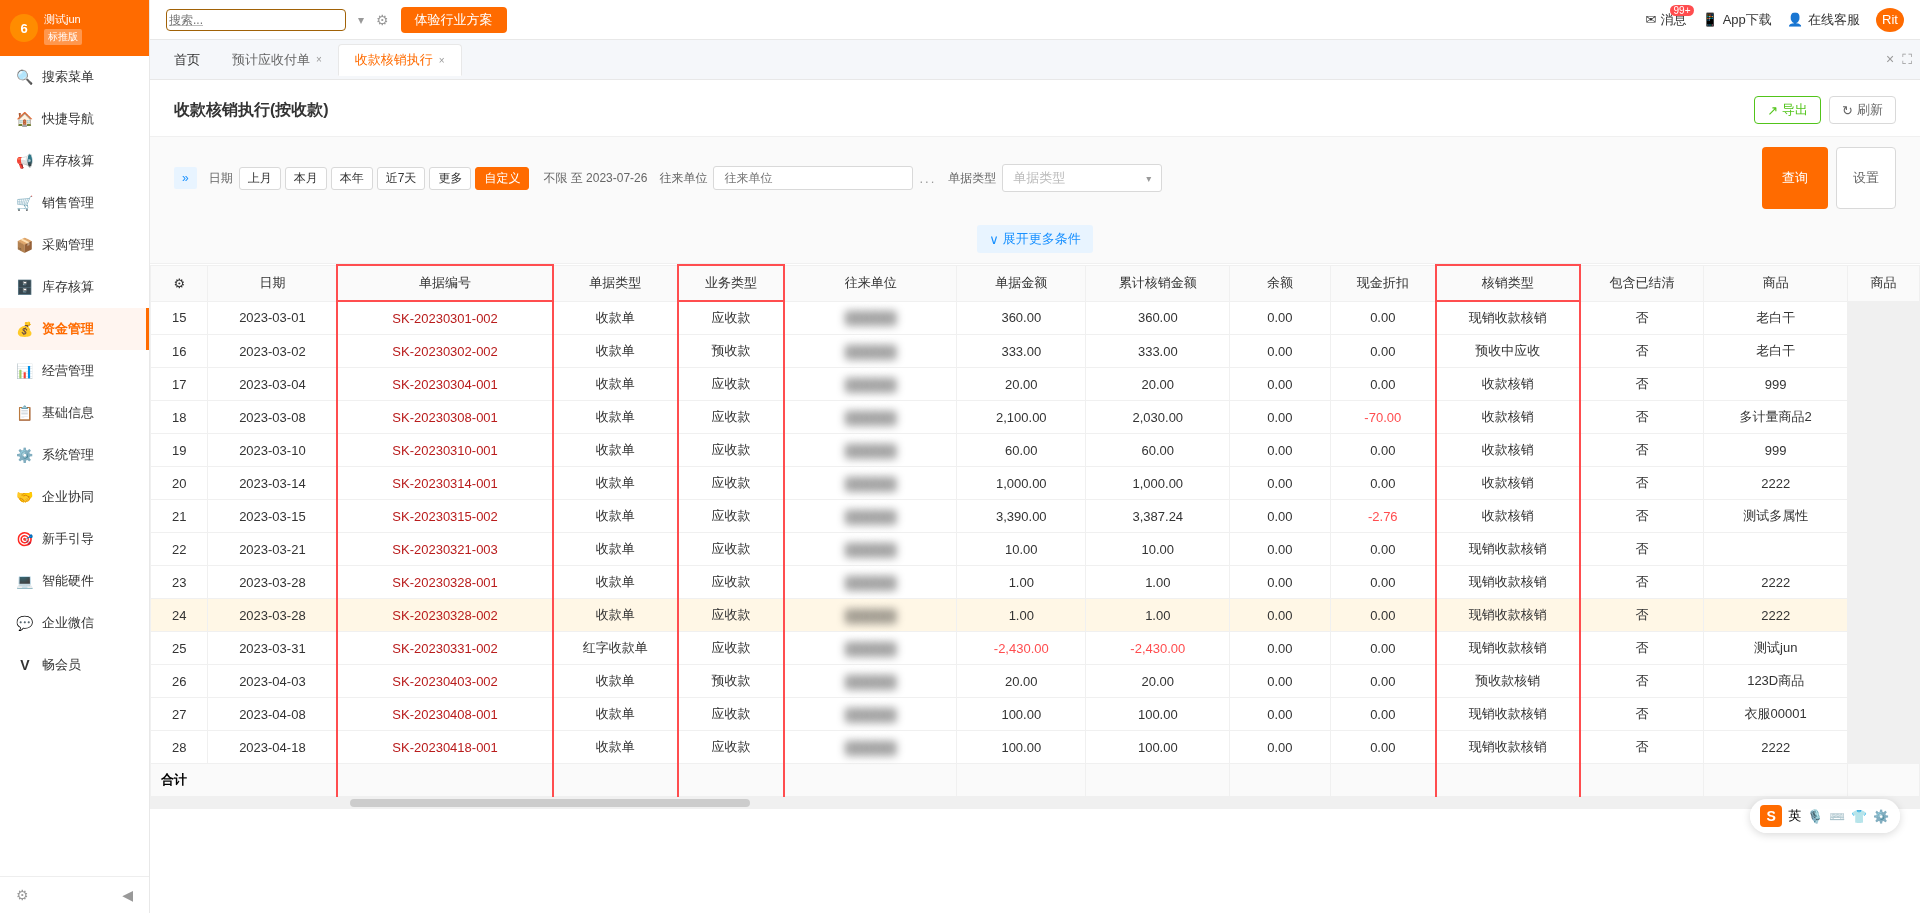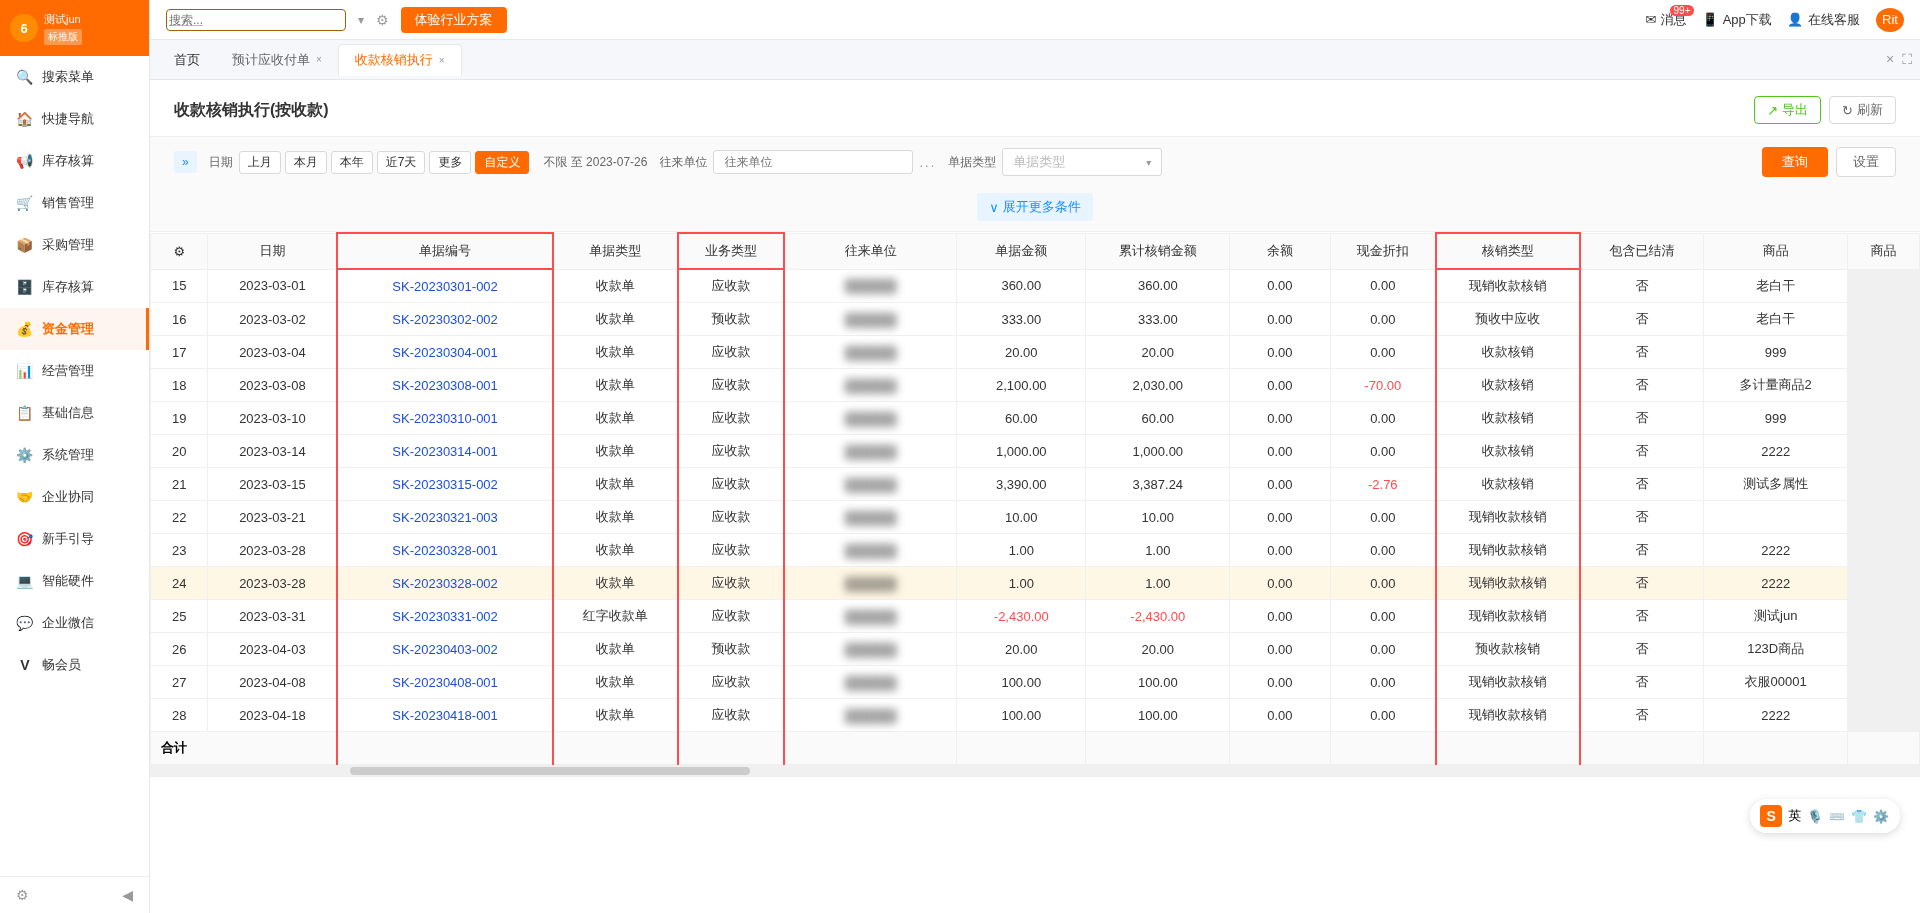--- a/index.html
+++ b/index.html
@@ -59,7 +59,7 @@
     .filter-select { border: 1px solid #d9d9d9; border-radius: 3px; padding: 4px 10px; font-size: 12px; min-width: 120px; color: #333; background: #fff; cursor: pointer; display: flex; align-items: center; justify-content: space-between; }
     .filter-select-arrow { color: #999; font-size: 10px; }
     .btn-query { background: #ff6b00; color: #fff; border: none; border-radius: 4px; padding: 5px 20px; cursor: pointer; font-size: 13px; }
-    .btn-setting { border: 1px solid #d9d9d9; color: #666; background: #fff; border-radius: 4px; padding: 5px 16px; cursor: pointer; font-size: 13px; }
+    .btn-setting { border: 1px solid #d9d9d9; color: #666; background: #fff; border-radius: 4px; padding: 21px 16px; cursor: pointer; font-size: 13px; }
     .filter-expand { background: #e8f4ff; color: #1890ff; border: none; padding: 5px 12px; border-radius: 3px; cursor: pointer; font-size: 12px; display: flex; align-items: center; gap: 4px; }
 
     

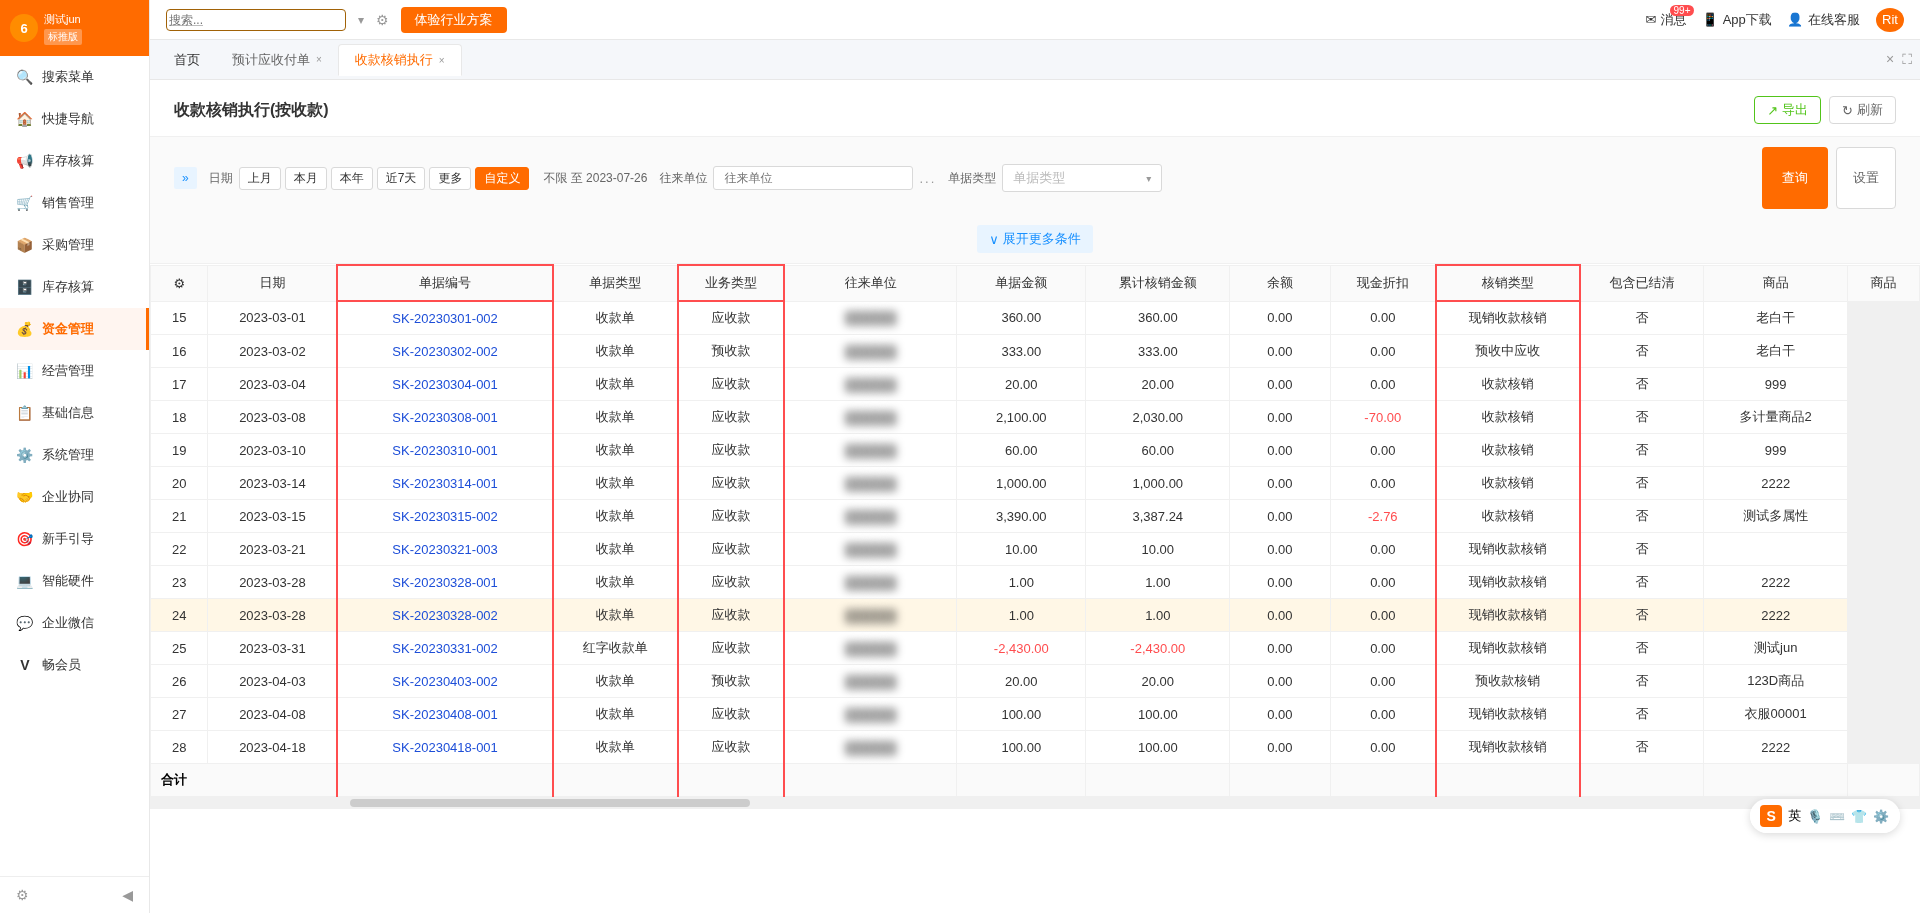--- a/index.html
+++ b/index.html
@@ -68,7 +68,7 @@
     thead th { background: #fafafa; border: 1px solid #f0f0f0; padding: 8px 10px; color: #333; font-weight: 500; text-align: center; white-space: nowrap; position: sticky; top: 0; z-index: 2; }
     tbody td { border: 1px solid #f0f0f0; padding: 7px 10px; color: #333; text-align: center; white-space: nowrap; }
     tbody tr.highlighted { background: #fff7e6; }
-    .link { color: #1d4ed8; cursor: pointer; text-decoration: none; }
+    .link { color: #b91c1c; cursor: pointer; text-decoration: none; }
     .col-negative { color: #ff4d4f; }
     .tfoot-total td { background: #fafafa; font-weight: bold; border: 1px solid #f0f0f0; padding: 7px 10px; }
     th.col-doc-no, td.col-doc-no { border-left: 2px solid #ff4d4f !important; border-right: 2px solid #ff4d4f !important; }

